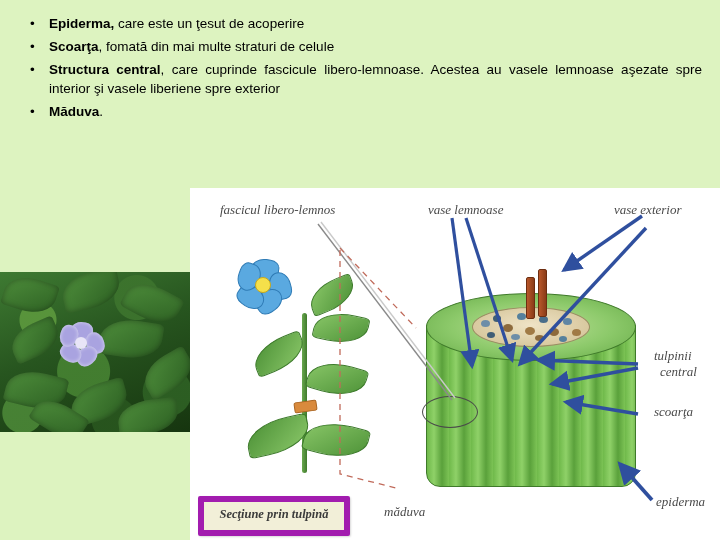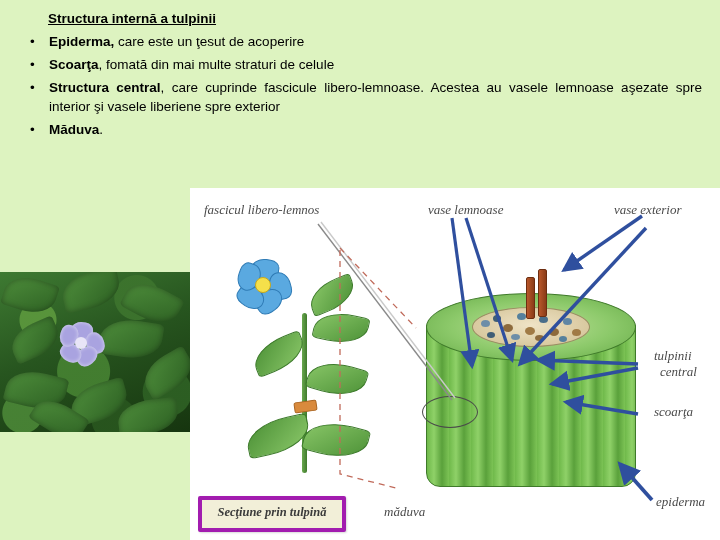--- a/index.html
+++ b/index.html
@@ -272,7 +272,6 @@
 <div id="slide">
 
   <div class="text-block">
-    <div class="title">Structura internă a tulpinii</div>
 
     <div class="bullet-row">
       <span class="bullet-mark">•</span>

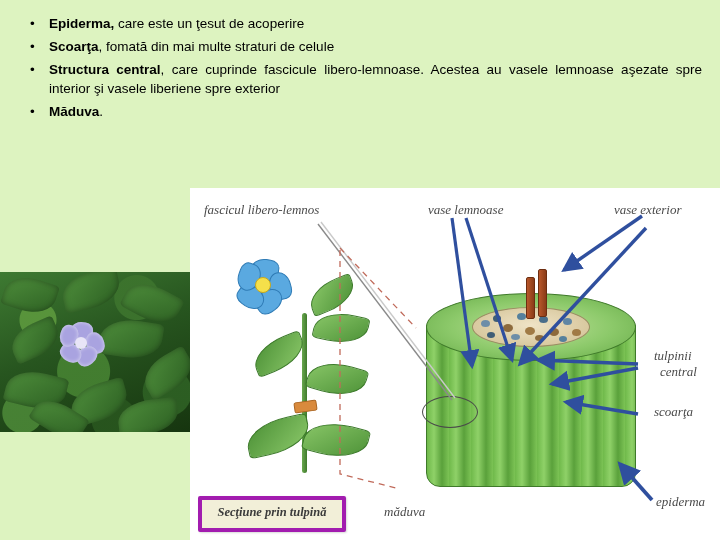--- a/index.html
+++ b/index.html
@@ -387,7 +387,7 @@
       <line x1="462" y1="312" x2="430" y2="276" stroke="#2f4f9e" stroke-width="3.8" marker-end="url(#arrowBlue)"></line>
     </svg>
 
-    <div class="dlabel" style="left:14px;  top:14px;">fascicul libero-lemnos</div>
+    <div class="dlabel" style="left:30px;  top:14px;">fascicul libero-lemnos</div>
     <div class="dlabel" style="left:238px; top:14px;">vase lemnoase</div>
     <div class="dlabel" style="left:424px; top:14px;">vase exterior</div>
     <div class="dlabel" style="left:464px; top:160px;">tulpinii</div>

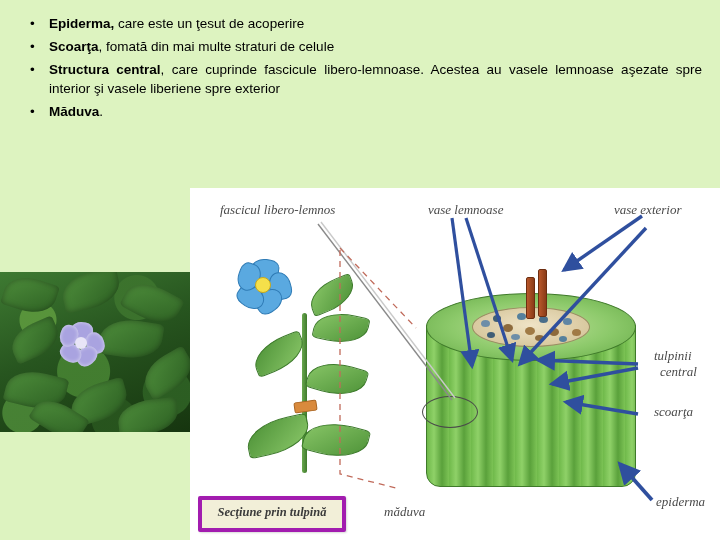--- a/index.html
+++ b/index.html
@@ -149,7 +149,7 @@
     width: 140px;
     height: 28px;
     background: #f2efd8;
-    border: 4px solid #a21caf;
+    border: 6px solid #a21caf;
     border-radius: 2px;
     box-shadow: 1px 1px 2px rgba(0,0,0,0.15);
   }

